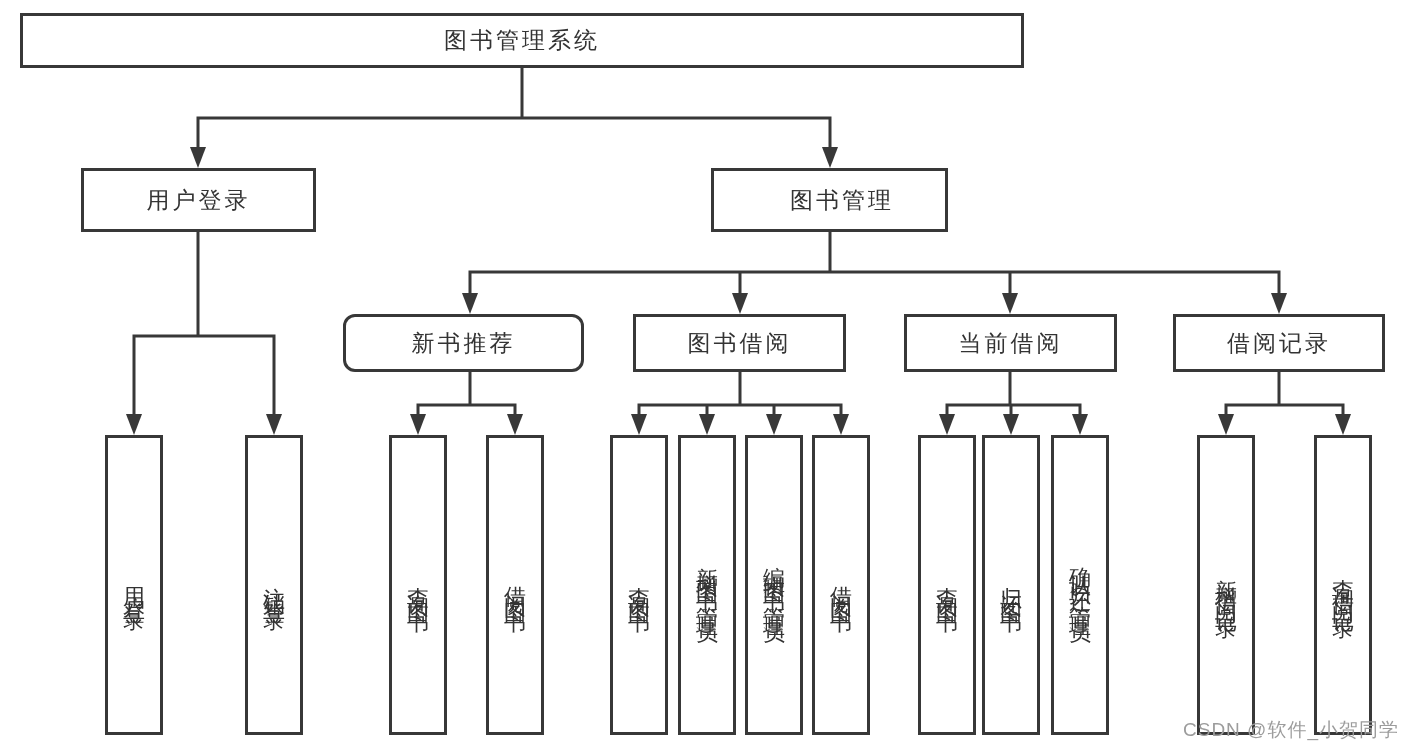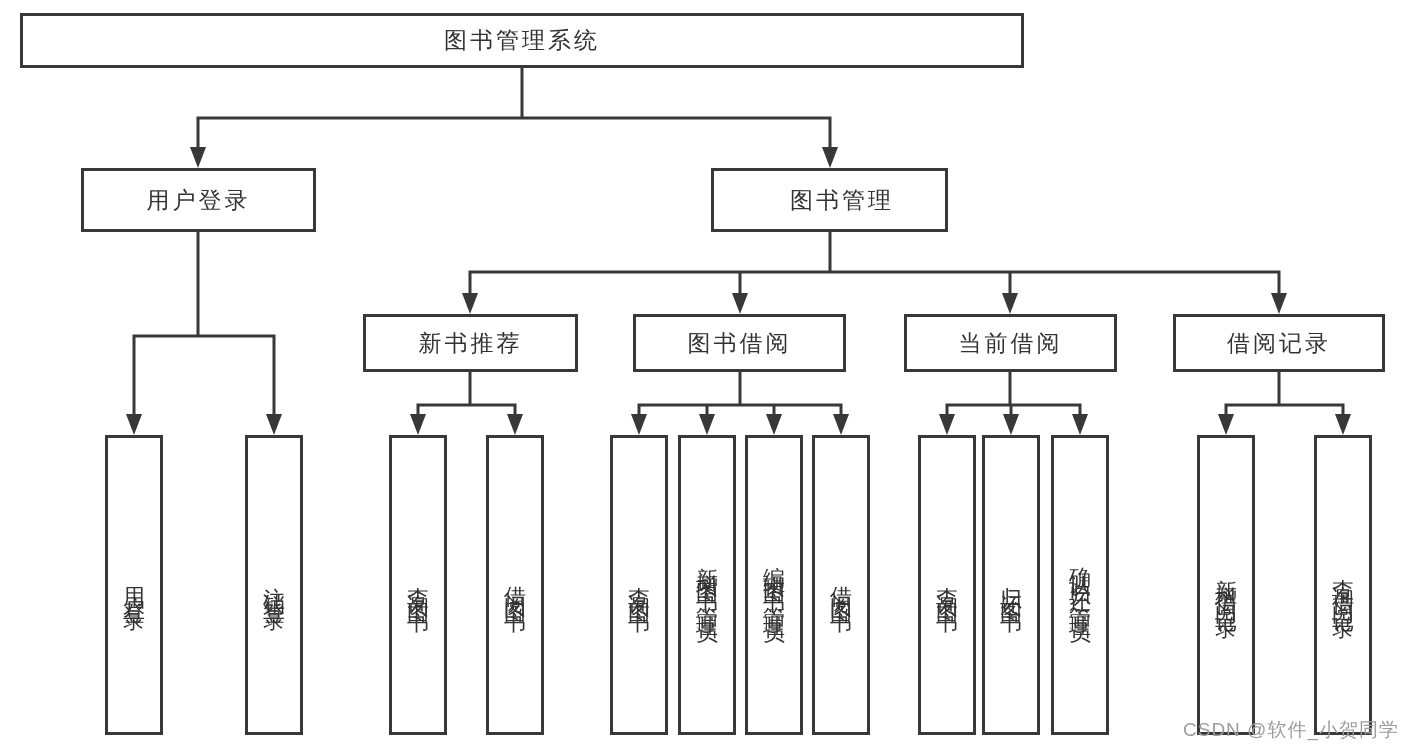--- a/index.html
+++ b/index.html
@@ -131,7 +131,7 @@
     <span class="h-label">图书管理</span>
   </div>
 
-  <div class="node" style="left:363px; top:314px; width:215px; height:58px;">
+  <div class="node" style="left:343px; top:314px; width:241px; height:58px;border-radius:12px;">
     <span class="h-label">新书推荐</span>
   </div>
   <div class="node" style="left:904px; top:314px; width:213px; height:58px;">

